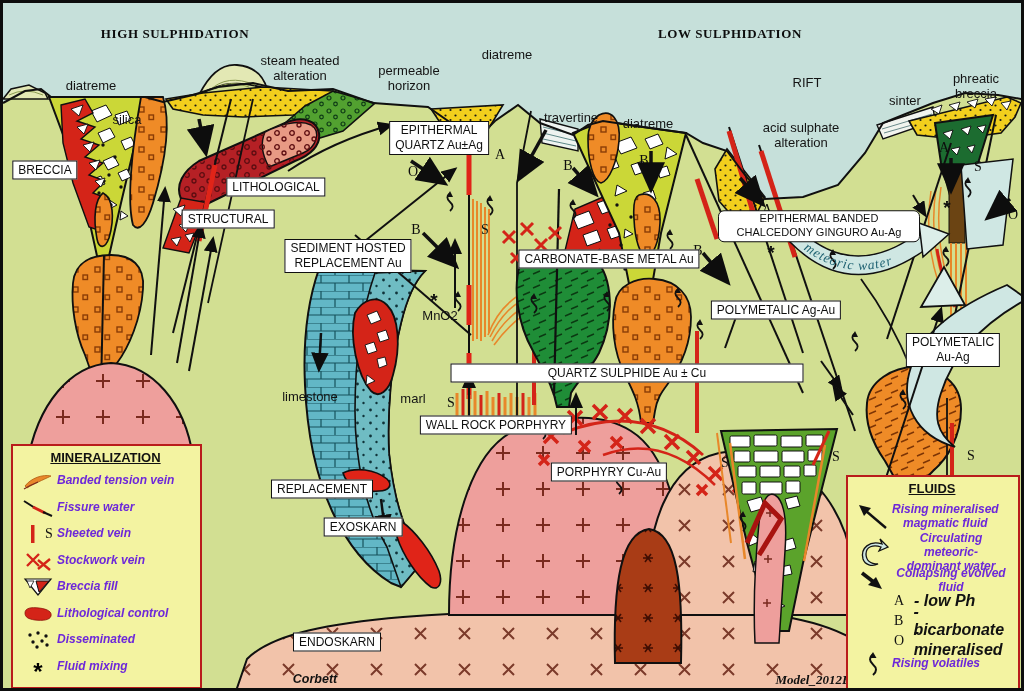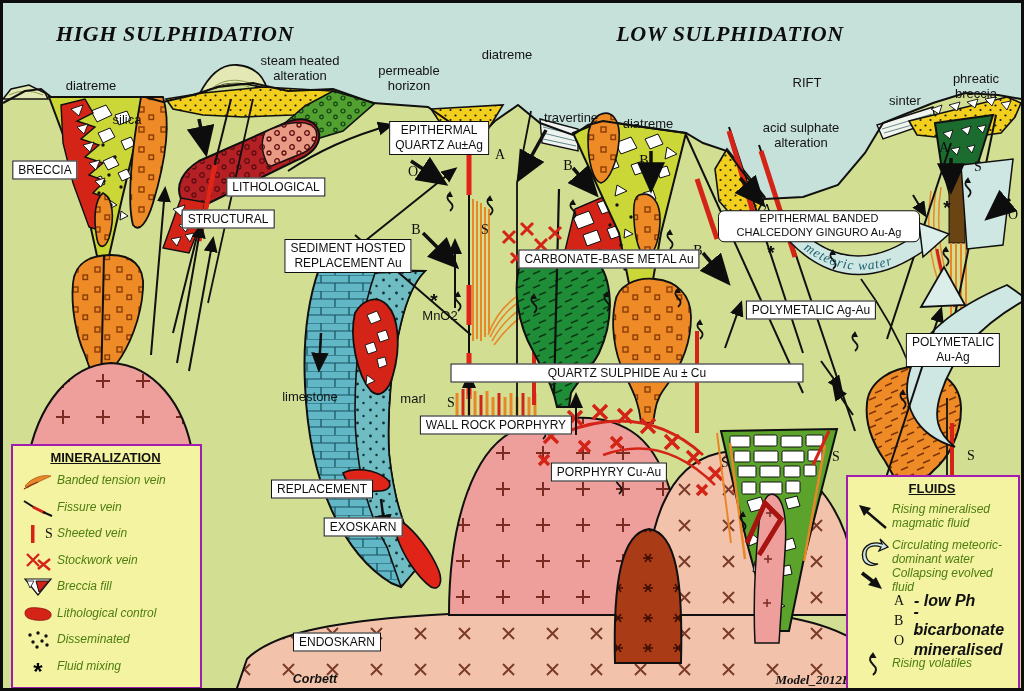--- a/index.html
+++ b/index.html
@@ -10,7 +10,7 @@
   .lbl{position:absolute;transform:translate(-50%,-50%);font-size:13px;color:#141414;
        text-align:center;white-space:pre-line;line-height:1.12;pointer-events:none;}
   .title{position:absolute;transform:translate(-50%,-50%);font-family:"Liberation Serif",serif;
-       font-weight:bold;font-size:22px;letter-spacing:.6px;color:#0d0d0d;white-space:nowrap;font-style:italic;}
+       font-weight:bold;font-size:13px;letter-spacing:.6px;color:#0d0d0d;white-space:nowrap;}
   .box{position:absolute;transform:translate(-50%,-50%);background:#ffffff;
        border:1.6px solid #101010;padding:1px 5px;font-size:12px;color:#101010;
        text-align:center;white-space:pre-line;line-height:1.25;box-sizing:border-box;}

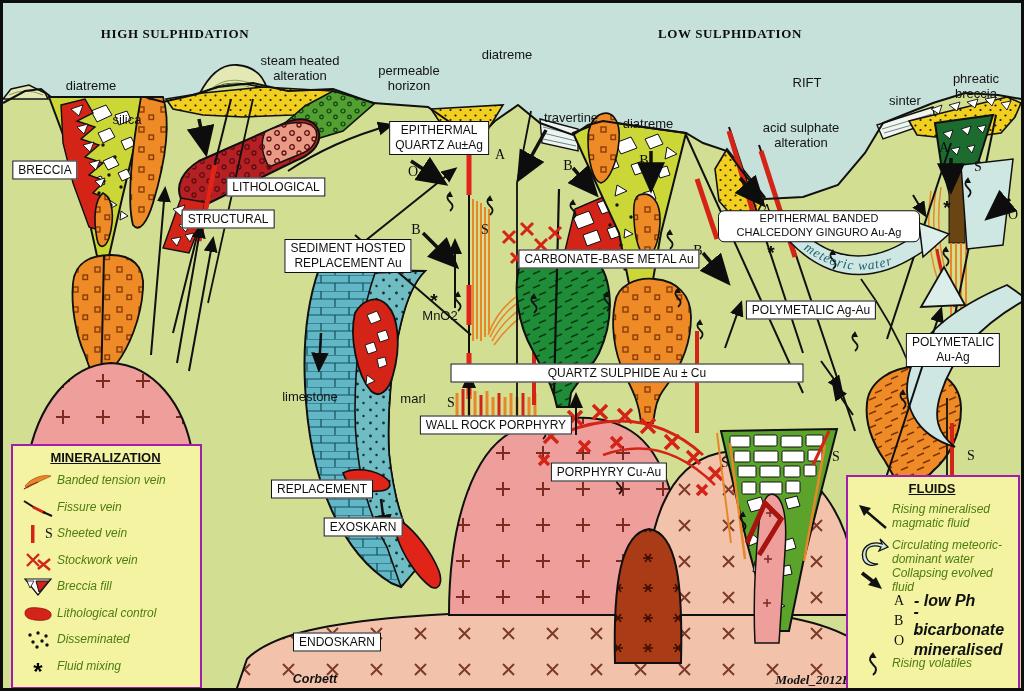--- a/index.html
+++ b/index.html
@@ -544,7 +544,7 @@
 REPLACEMENT Au</div>
 <div class="box" style="left:606px;top:256px">CARBONATE-BASE METAL Au</div>
 <div class="box small" style="left:816px;top:223px">EPITHERMAL BANDED CHALCEDONY GINGURO Au-Ag</div>
-<div class="box" style="left:808px;top:307px">POLYMETALIC Ag-Au</div>
+<div class="box" style="left:773px;top:307px">POLYMETALIC Ag-Au</div>
 <div class="box" style="left:950px;top:347px">POLYMETALIC Au-Ag</div>
 <div class="box" style="left:624px;top:370px;width:353px">QUARTZ SULPHIDE Au ± Cu</div>
 <div class="box" style="left:493px;top:422px">WALL ROCK PORPHYRY</div>

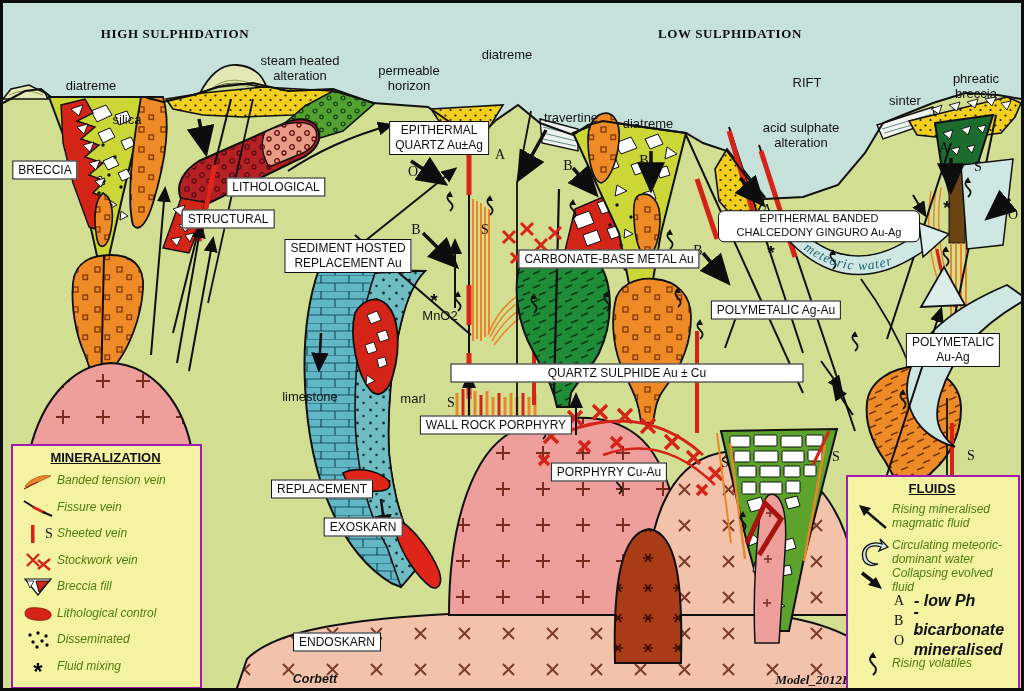--- a/index.html
+++ b/index.html
@@ -18,7 +18,7 @@
   .credit{position:absolute;transform:translate(-50%,-50%);font-style:italic;white-space:nowrap;}
   .credit.author{font-size:12.5px;font-weight:bold;color:#111;}
   .credit.model{font-family:"Liberation Serif",serif;font-weight:bold;font-size:13px;color:#111;}
-  .legend{position:absolute;background:#f3f3a1;border:2px solid #a21caf;box-sizing:border-box;
+  .legend{position:absolute;background:#f3f3a1;border:2px solid #b91c1c;box-sizing:border-box;
           padding:4px 8px 2px 6px;}
   .leg-title{font-weight:bold;font-size:13px;text-decoration:underline;text-align:center;
              color:#111;margin-bottom:3px;}

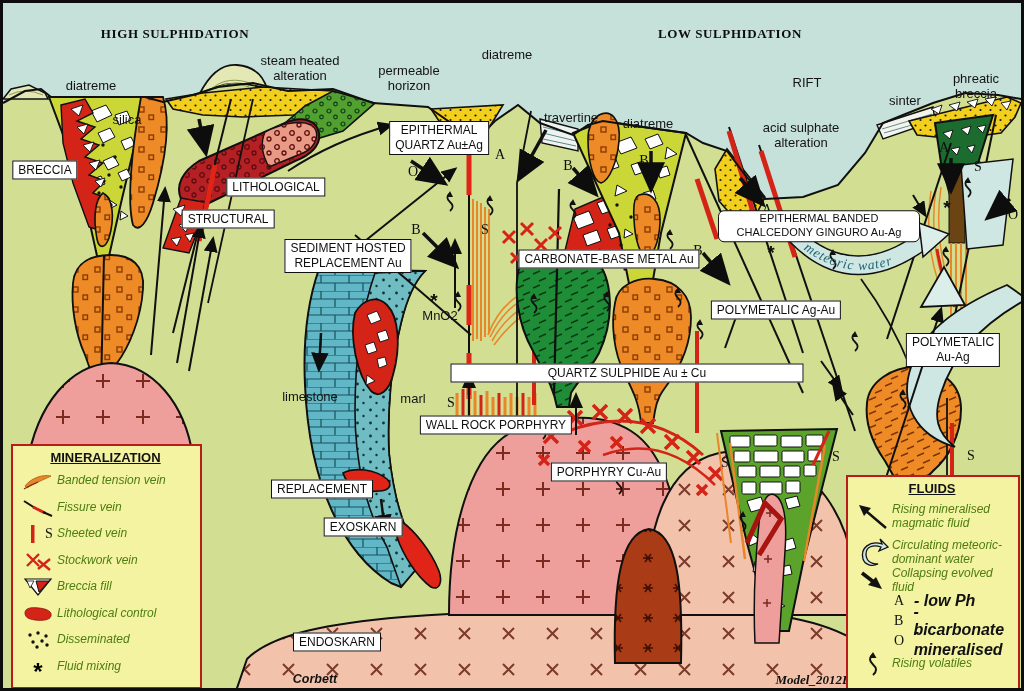--- a/index.html
+++ b/index.html
@@ -24,8 +24,8 @@
              color:#111;margin-bottom:3px;}
   .leg-row{display:flex;align-items:center;}
   .leg-ic{width:38px;flex:0 0 38px;display:flex;align-items:center;justify-content:center;}
-  .leg-lab{font-style:italic;font-weight:400;font-size:12px;color:#4d7c0f;line-height:1.15;
-           white-space:pre-line;}
+  .leg-lab{font-style:italic;font-weight:700;font-size:12px;color:#6d28d9;line-height:1.15;
+           white-space:pre-line;text-align:center;}
   .leg-letter{font-family:"Liberation Serif",serif;font-size:14px;color:#111;margin-left:2px;}
   #legMin{left:8px;top:441px;width:191px;height:245px;}
   #legMin .leg-row{height:26.5px;}

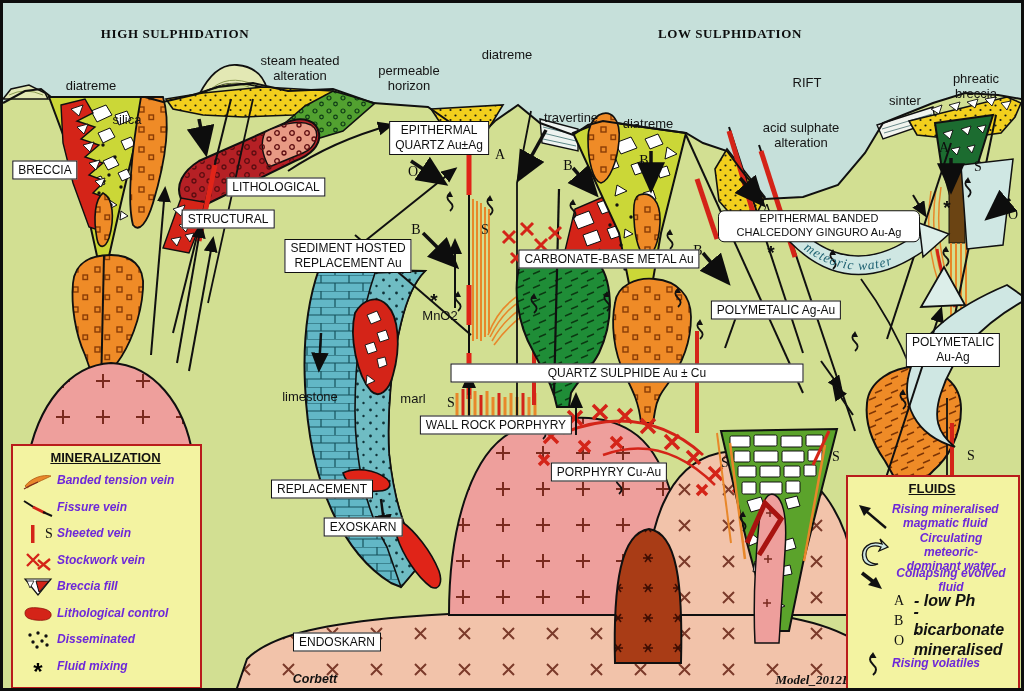--- a/index.html
+++ b/index.html
@@ -575,7 +575,7 @@
             <path d="M22,15 L31,19" stroke="#111" stroke-width="2"></path>
           </svg>
     </span>
-    <span class="leg-lab">Fissure vein</span>
+    <span class="leg-lab">Fissure water</span>
   </div>
   <div class="leg-row">
     <span class="leg-ic">

